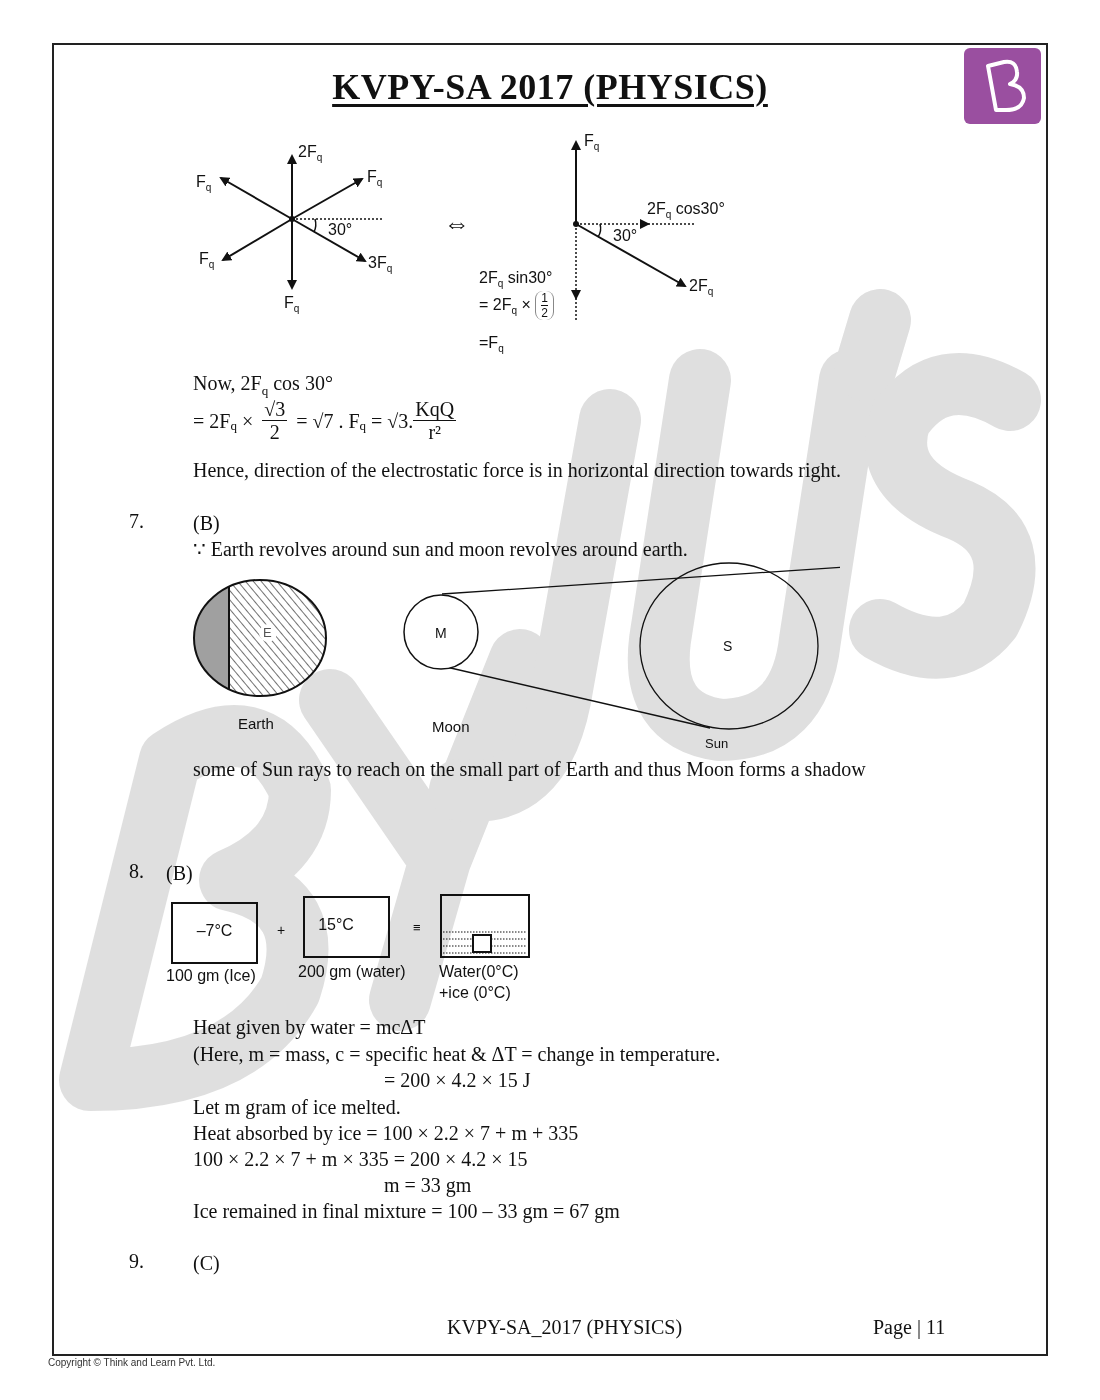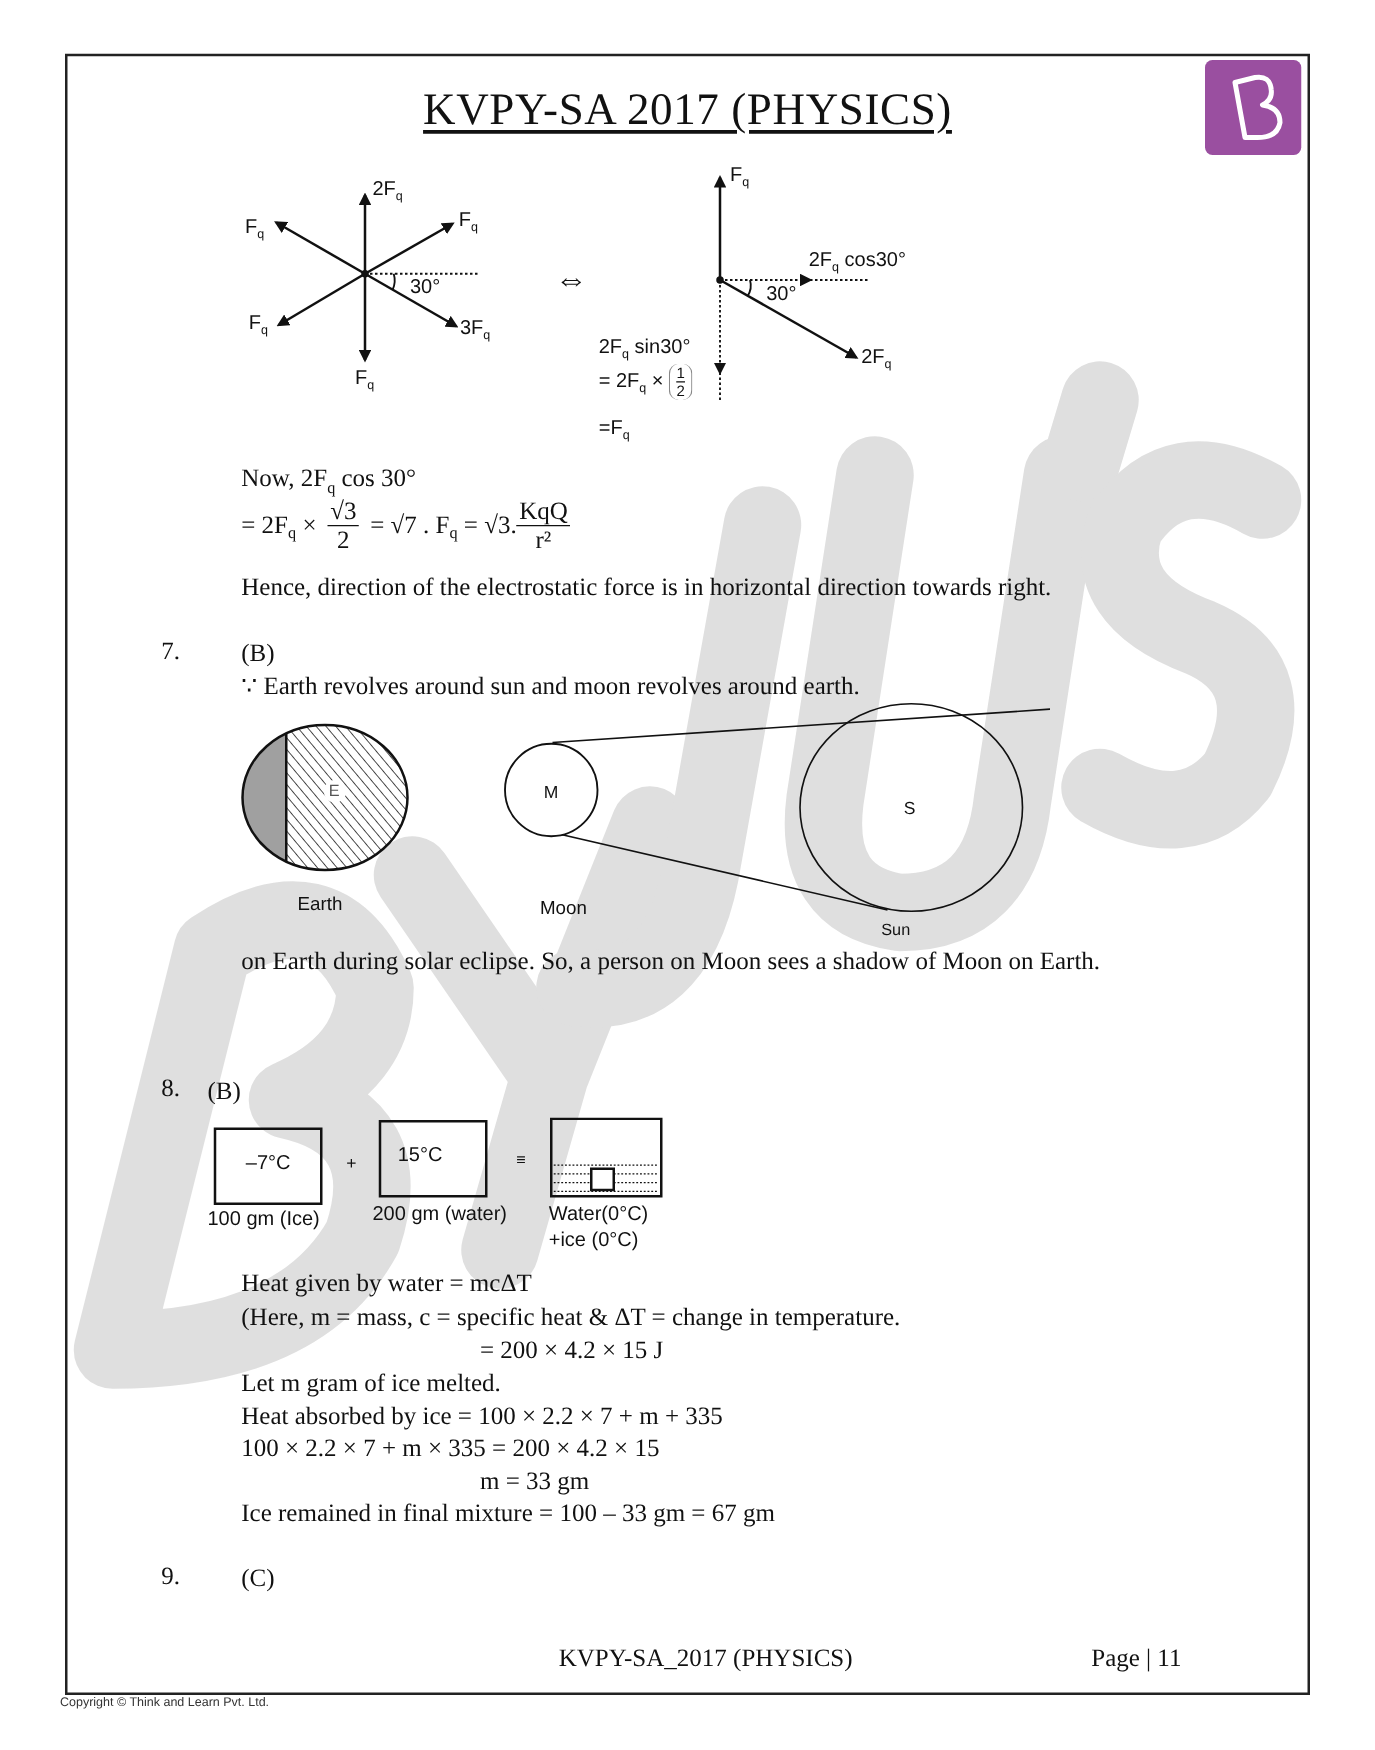--- a/index.html
+++ b/index.html
@@ -7,7 +7,7 @@
   .frame { position: absolute; left: 52px; top: 43px; width: 996px; height: 1313px; border: 2px solid #222; box-sizing: border-box; }
   .watermark { position: absolute; left: 0; top: 0; width: 1100px; height: 1400px; pointer-events: none; }
   .abs { position: absolute; }
-  .title { left: 0; width: 1100px; top: 66px; text-align: center; font-size: 36px; font-weight: normal; text-decoration: underline; text-decoration-thickness: 3px; text-underline-offset: 5px; letter-spacing: 0.5px; }
+  .title { left: 0; width: 1100px; top: 66px; text-align: center; font-size: 36px; font-weight: bold; text-decoration: underline; text-decoration-thickness: 3px; text-underline-offset: 5px; letter-spacing: 0.5px; }
   .logo { position: absolute; left: 964px; top: 48px; width: 77px; height: 76px; border-radius: 6px; background: #9a4fa0; }
   .sans { font-family: "Liberation Sans", sans-serif; }
   .lbl { font-family: "Liberation Sans", sans-serif; font-size: 16px; }

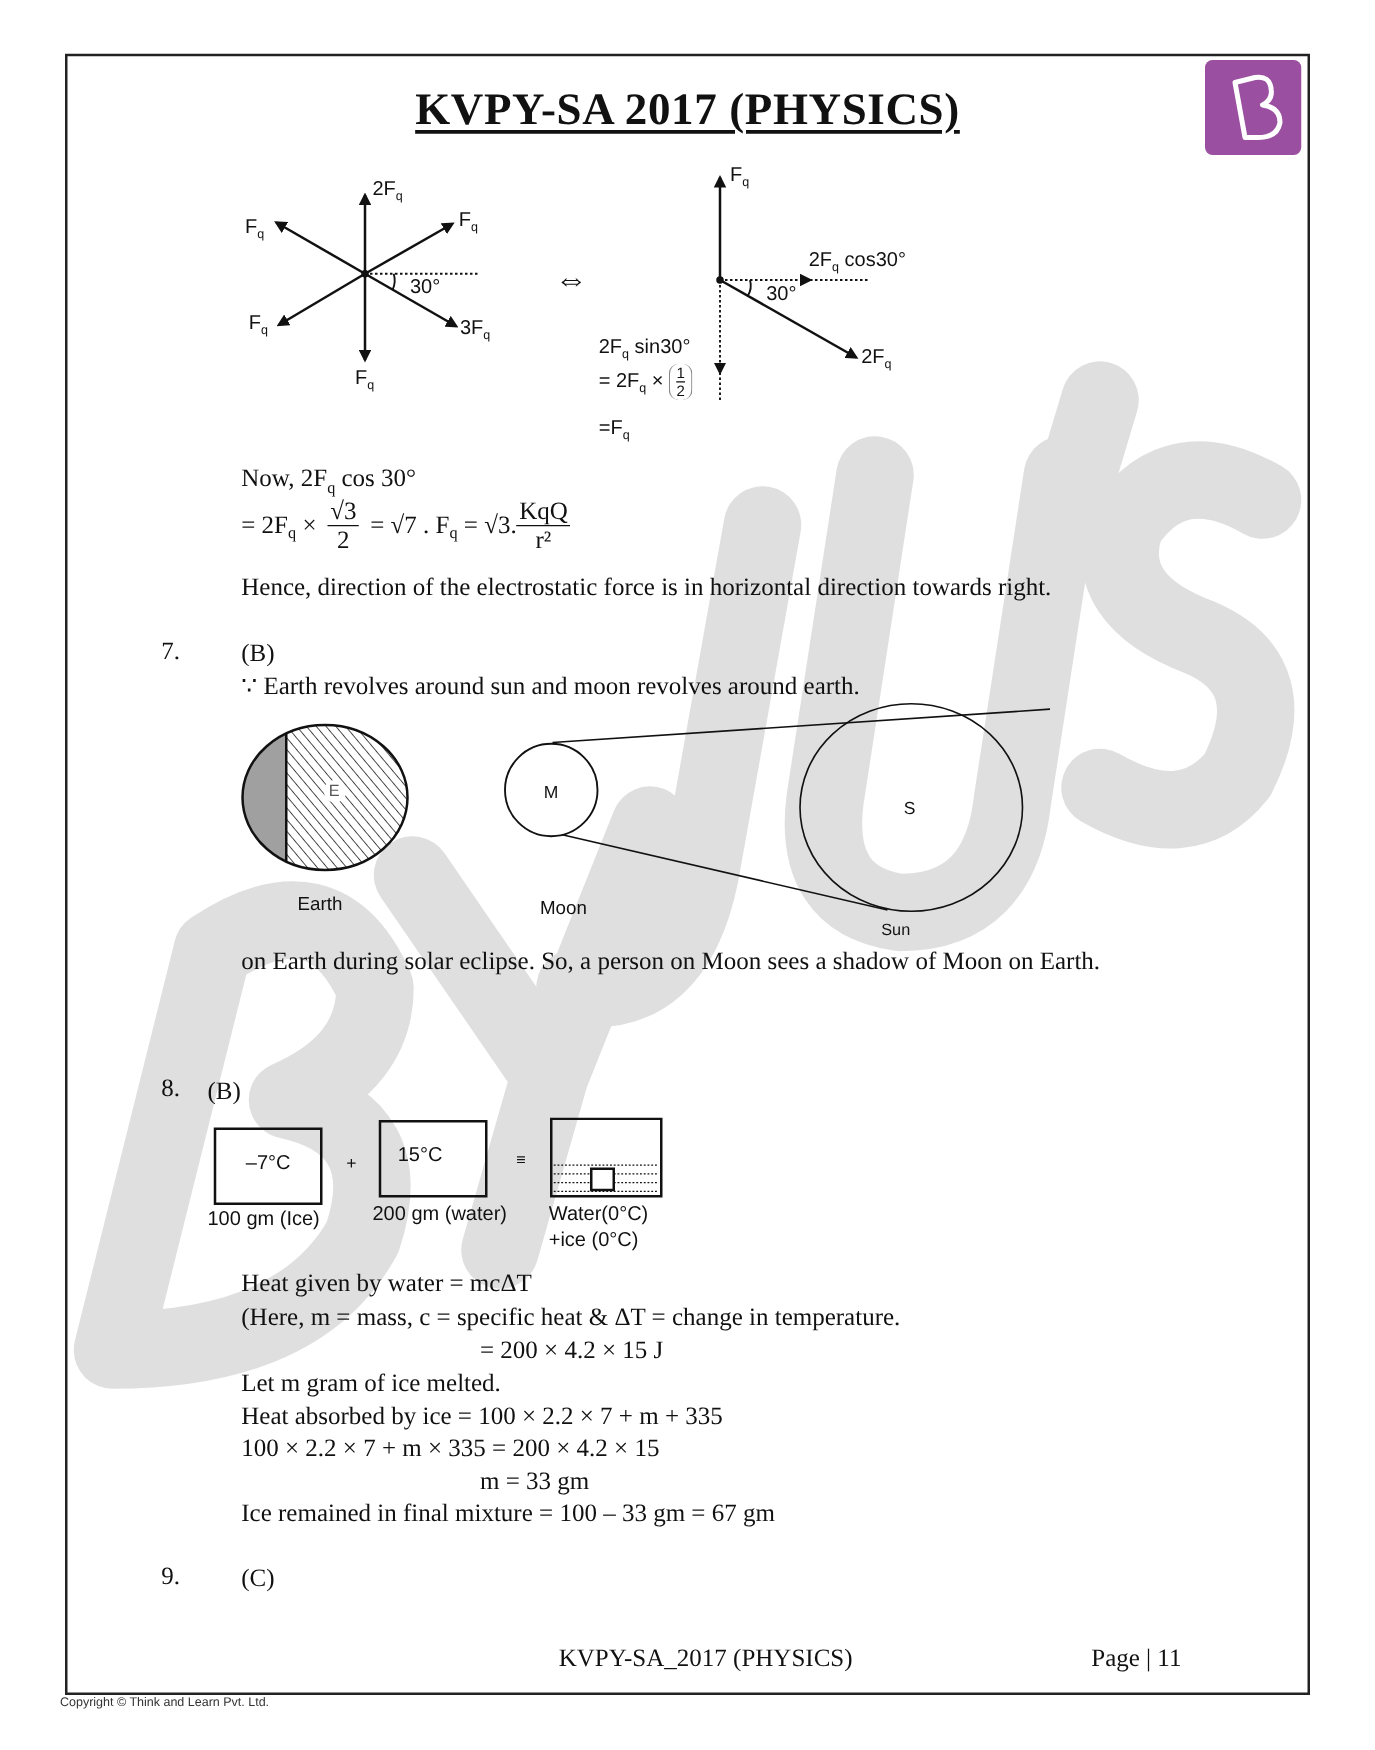--- a/index.html
+++ b/index.html
@@ -151,6 +151,7 @@
 <div class="abs lbl" style="left:705px;top:736px;font-size:13px">Sun</div>
 
 <div class="abs body-text" style="left:193px;top:756px;width:780px">
+  <div>some of Sun rays to reach on the small part of Earth and thus Moon forms a shadow</div>
   <div>on Earth during solar eclipse. So, a person on Moon sees a shadow of Moon on Earth.</div>
 </div>
 

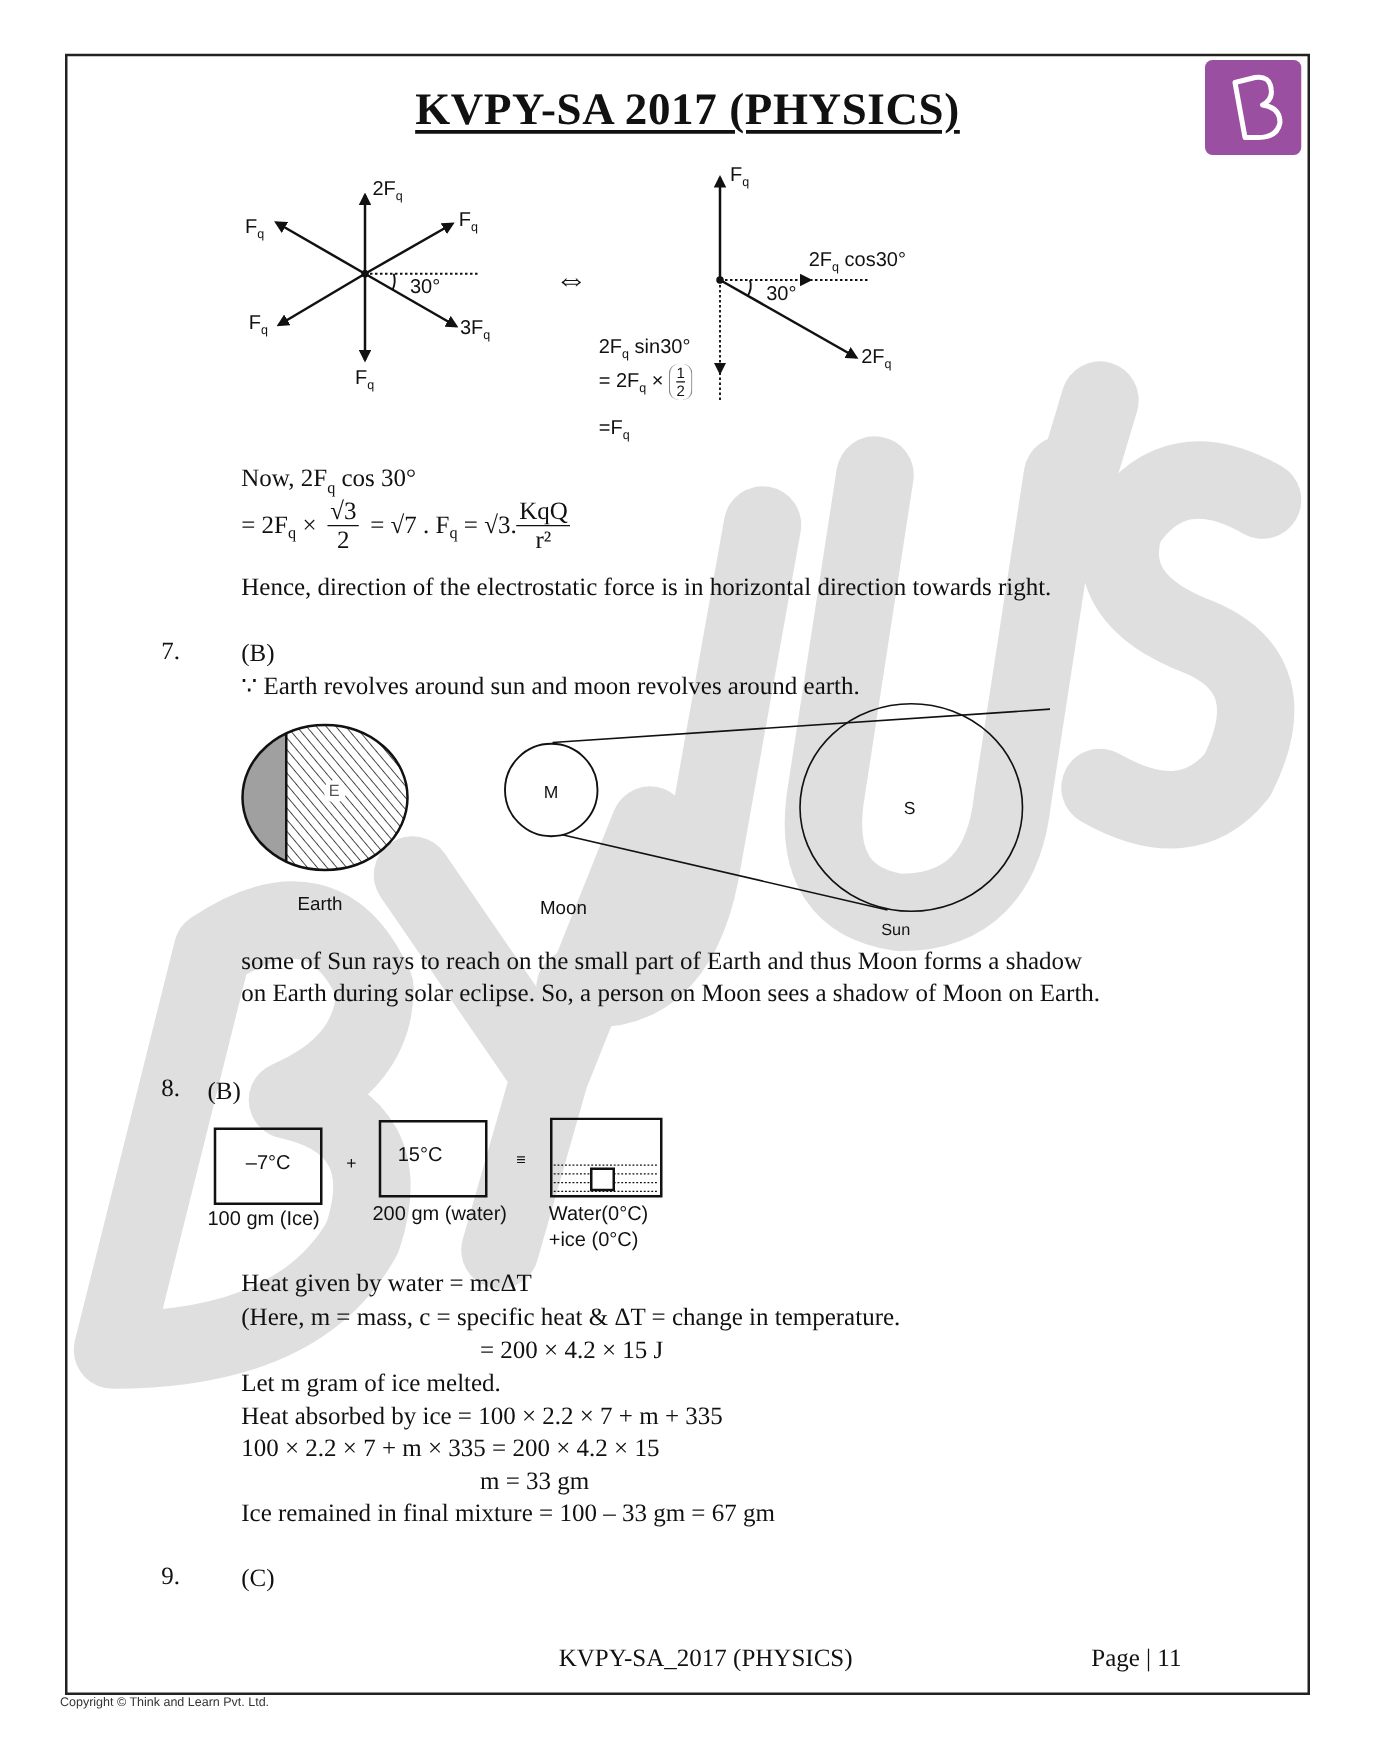--- a/index.html
+++ b/index.html
@@ -152,7 +152,6 @@
 
 <div class="abs body-text" style="left:193px;top:756px;width:780px">
   <div>some of Sun rays to reach on the small part of Earth and thus Moon forms a shadow</div>
-  <div>on Earth during solar eclipse. So, a person on Moon sees a shadow of Moon on Earth.</div>
 </div>
 
 <div class="abs qnum" style="left:129px;top:860px">8.</div>

